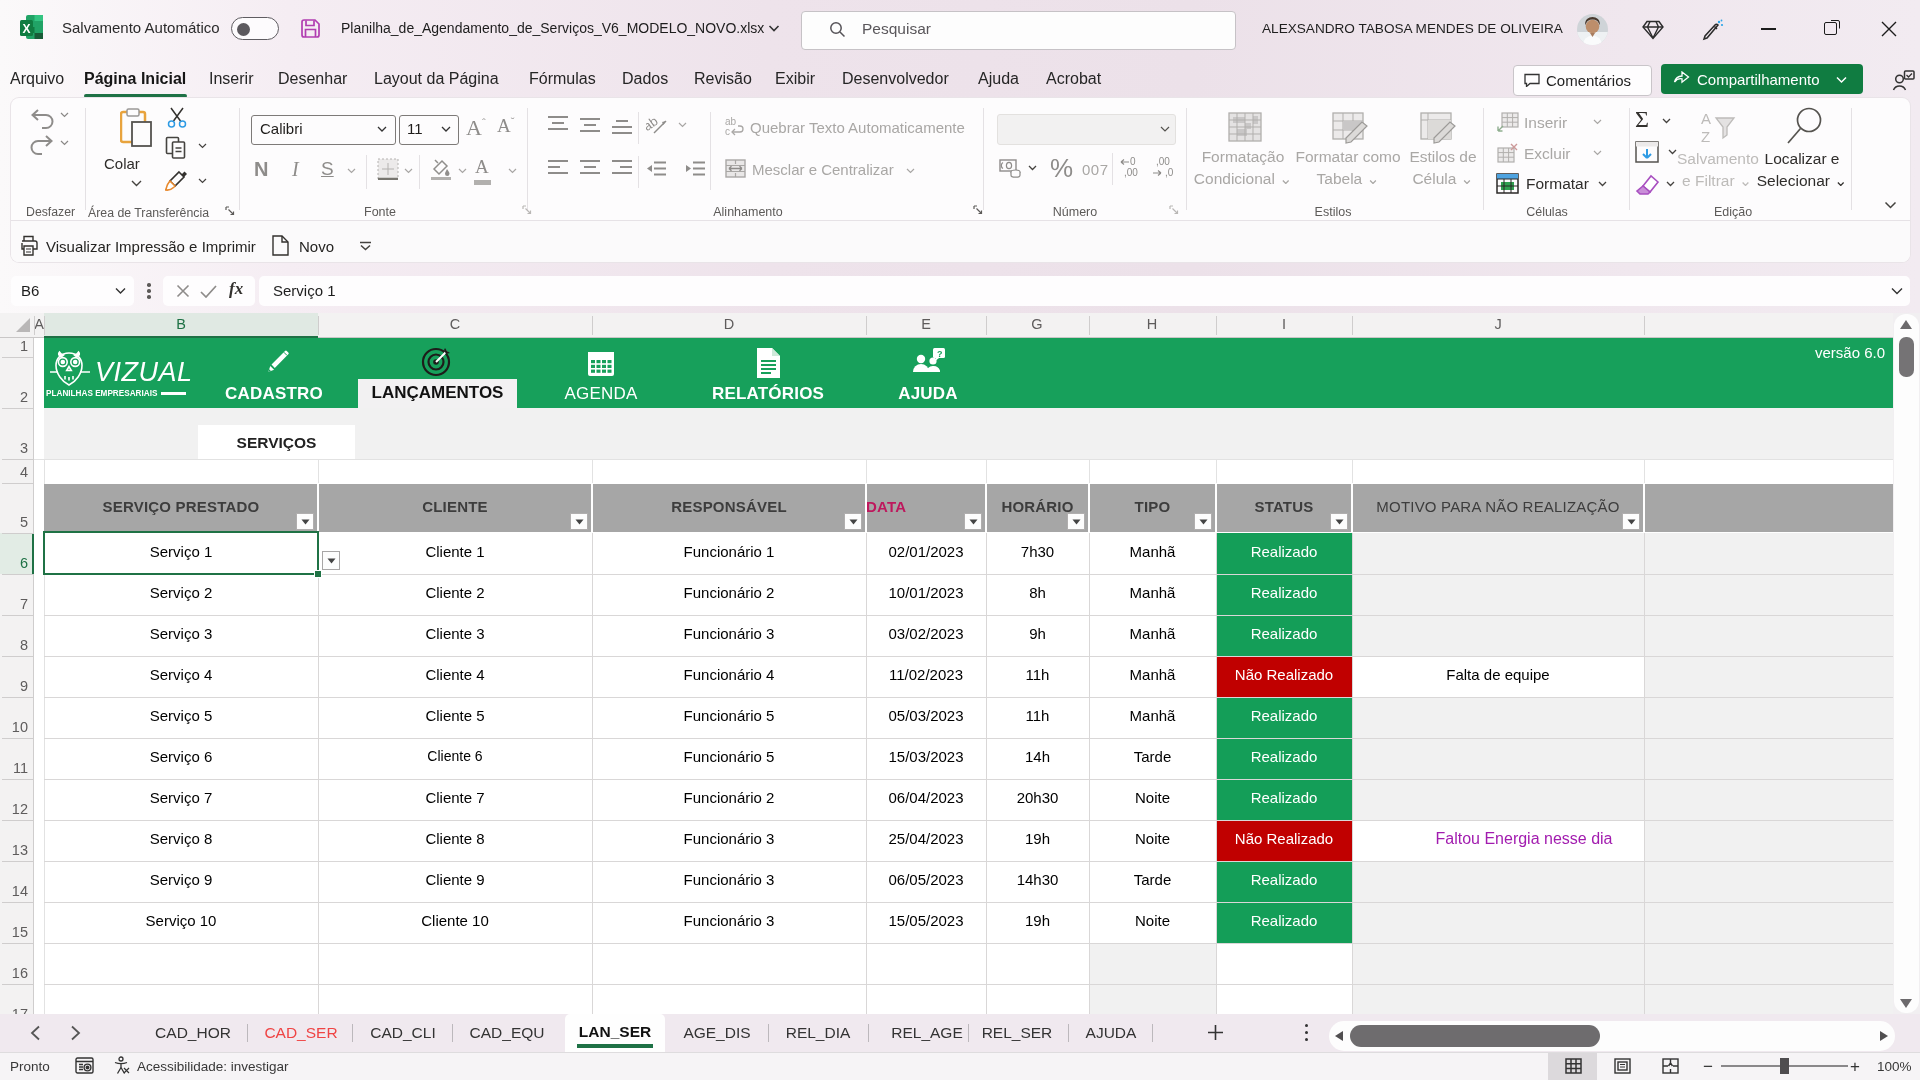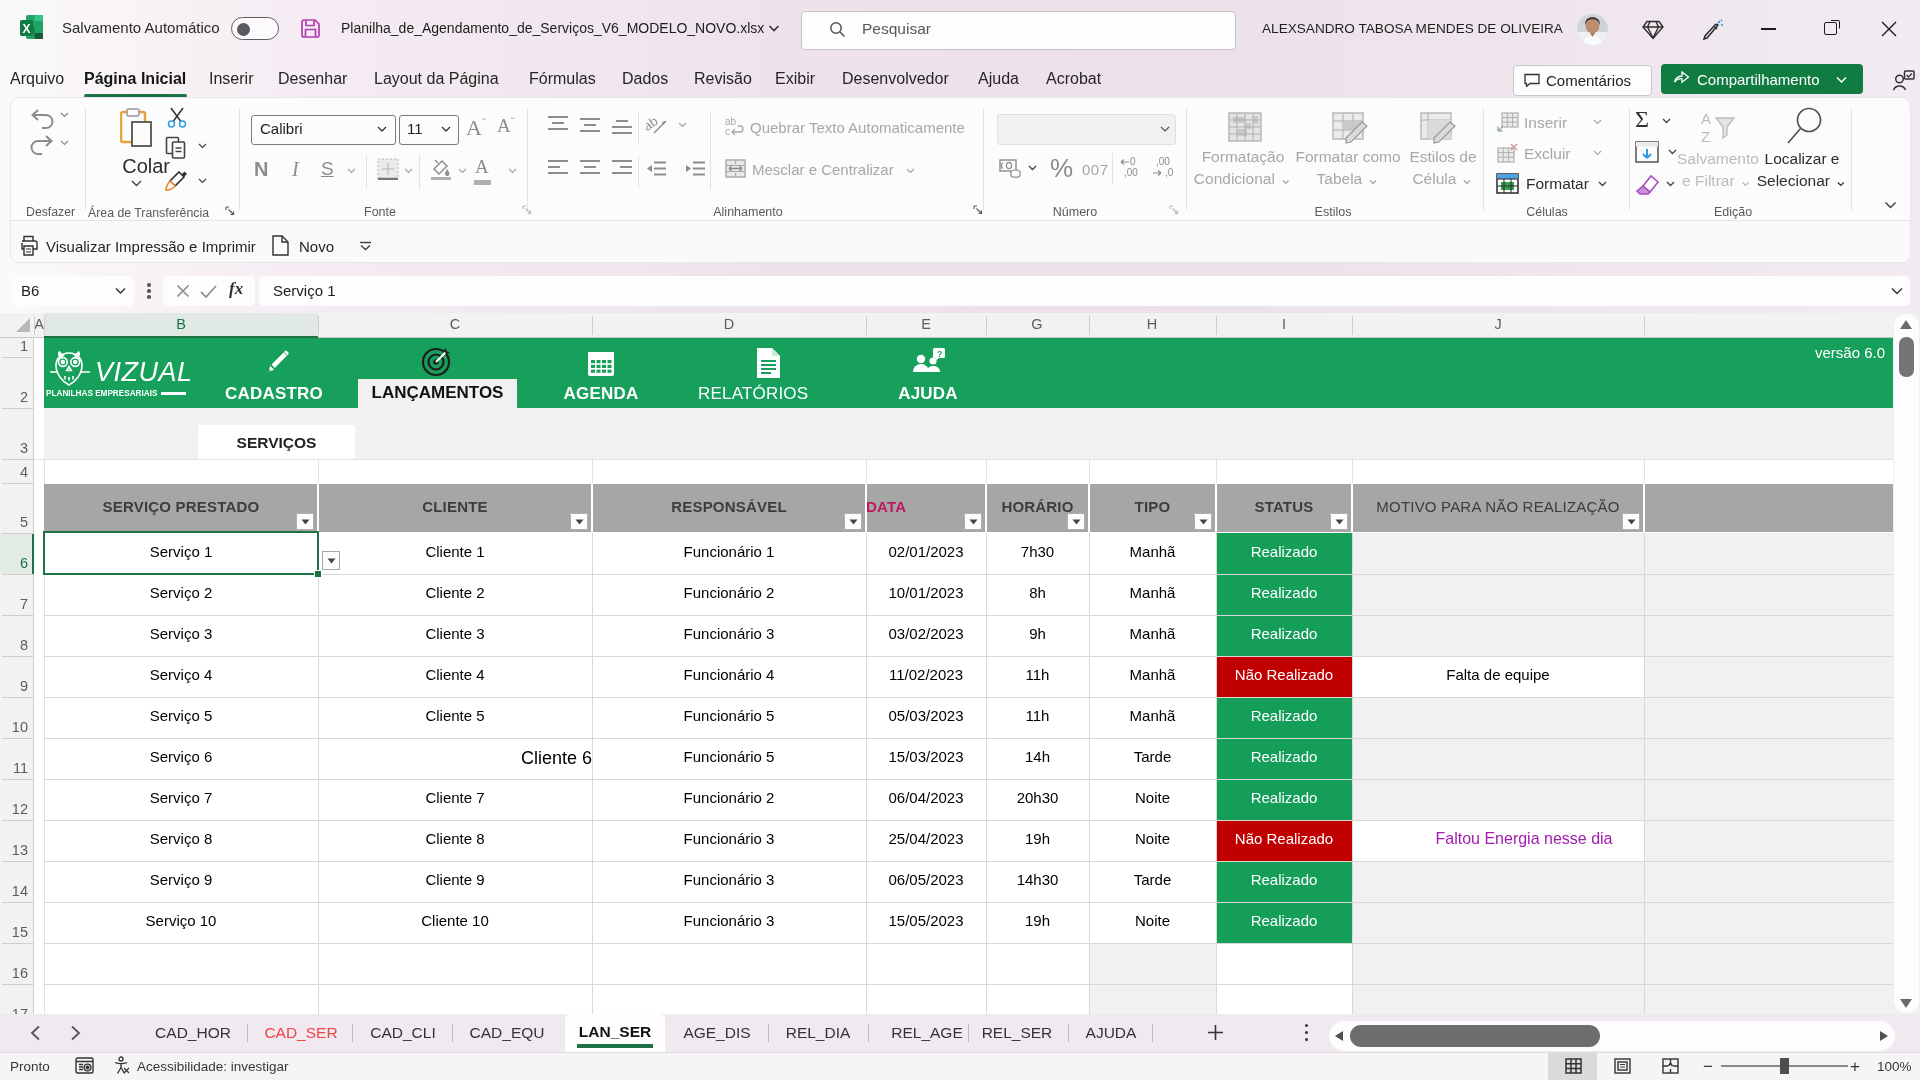--- a/index.html
+++ b/index.html
@@ -180,7 +180,7 @@
 <rect x="7" y="1" width="12" height="7" rx="1.5" fill="#fdfcfd" stroke="#9a9896" stroke-width="1.5"></rect>
 <rect x="12" y="14" width="19" height="24" fill="#fdfcfd" stroke="#55534f" stroke-width="1.8"></rect>
 </svg>
-<div class="a" style="left:104px;top:155px;width:66px;text-align:right;font-size:20px;color:#2f2d2b">Colar</div>
+<div class="a" style="left:104px;top:155px;width:66px;text-align:left;font-size:15px;color:#2f2d2b">Colar</div>
 <svg class="a" style="left:131px;top:180px" width="11" height="7" viewBox="0 0 11 7" fill="none" stroke="#44423f" stroke-width="1.4">
       <path d="M1 1 L5.5 5.5 L10 1"></path>
     </svg>

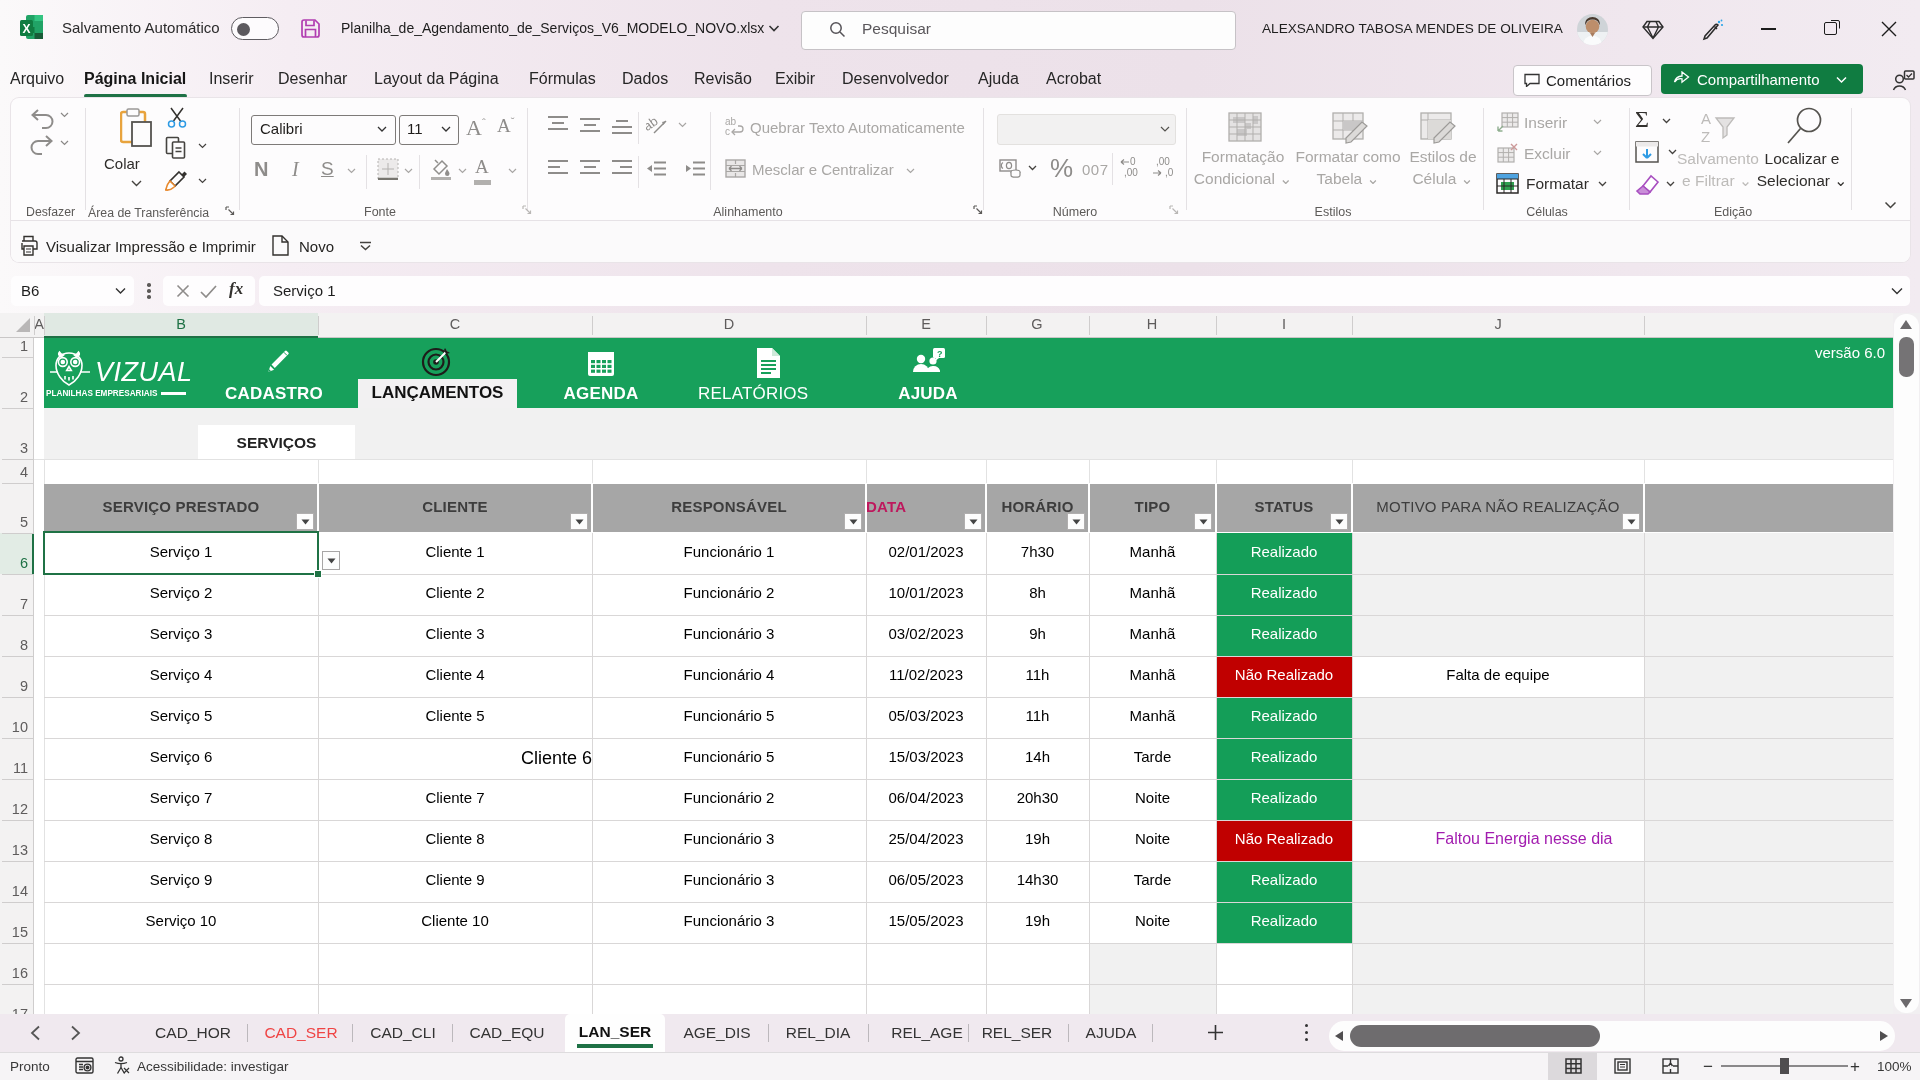--- a/index.html
+++ b/index.html
@@ -617,7 +617,7 @@
         <rect x="21.5" y="21.6" width="4" height="3.2"></rect>
       </g>
     </svg>
-<div class="a" style="left:531px;top:384px;width:140px;text-align:center;font-size:17px;font-weight:bold;color:#fff;letter-spacing:0.2px">AGENDA</div>
+<div class="a" style="left:531px;top:384px;width:140px;text-align:center;font-size:17px;font-weight:normal;color:#fff;letter-spacing:0.2px">AGENDA</div>
 <svg class="a" style="left:753px;top:347px" width="30" height="32" viewBox="0 0 30 32">
       <path d="M4 1 h15 l8 8 v22 h-23 z" fill="#fff"></path>
       <path d="M19 1 v8 h8 z" fill="#cfe9da"></path>

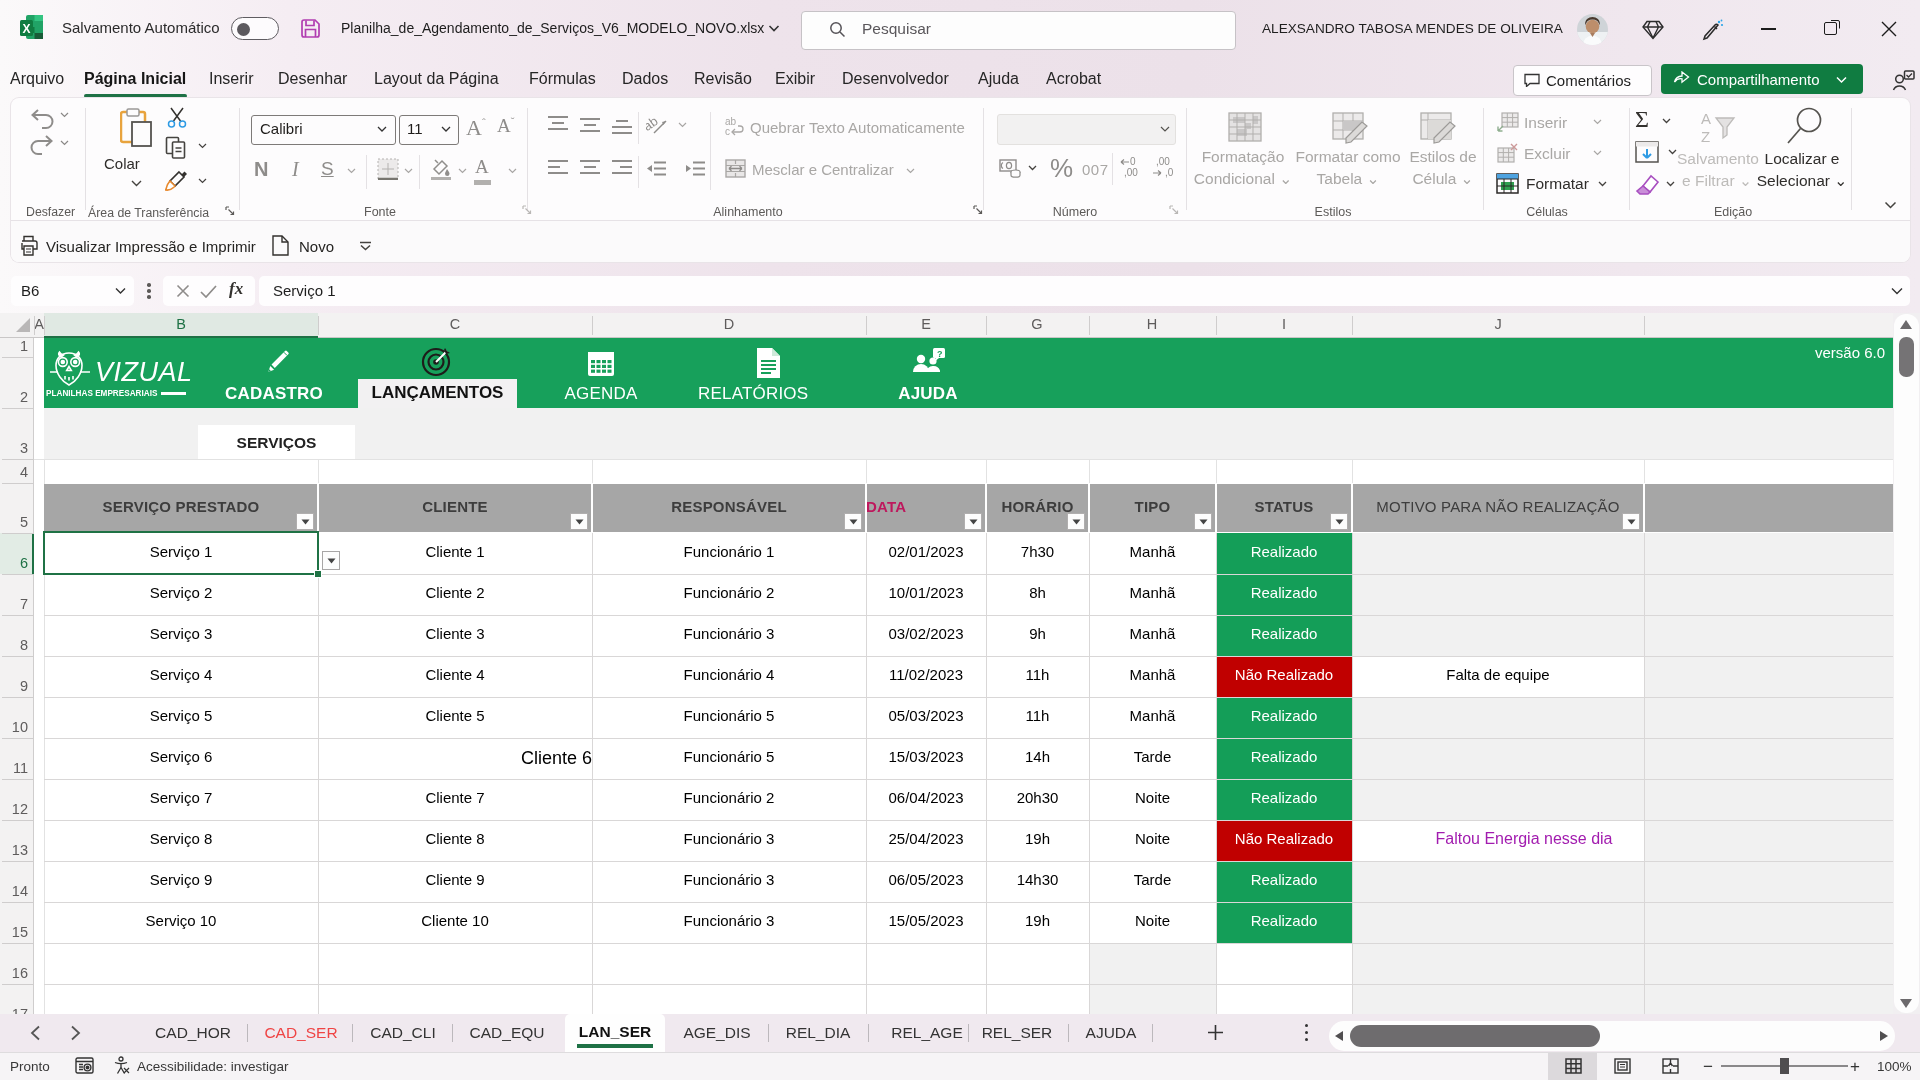--- a/index.html
+++ b/index.html
@@ -625,7 +625,7 @@
         <path d="M8 14 h15 M8 18 h15 M8 22 h15 M8 26 h10"></path>
       </g>
     </svg>
-<div class="a" style="left:698px;top:384px;width:140px;font-size:17px;font-weight:normal;color:#fff;letter-spacing:0.2px">RELATÓRIOS</div>
+<div class="a" style="left:698px;top:384px;width:140px;text-align:center;font-size:17px;font-weight:bold;color:#fff;letter-spacing:0.2px">RELATÓRIOS</div>
 <svg class="a" style="left:911px;top:346px" width="36" height="34" viewBox="0 0 36 34">
       <g fill="#fff">
         <circle cx="10" cy="13" r="4.2"></circle>

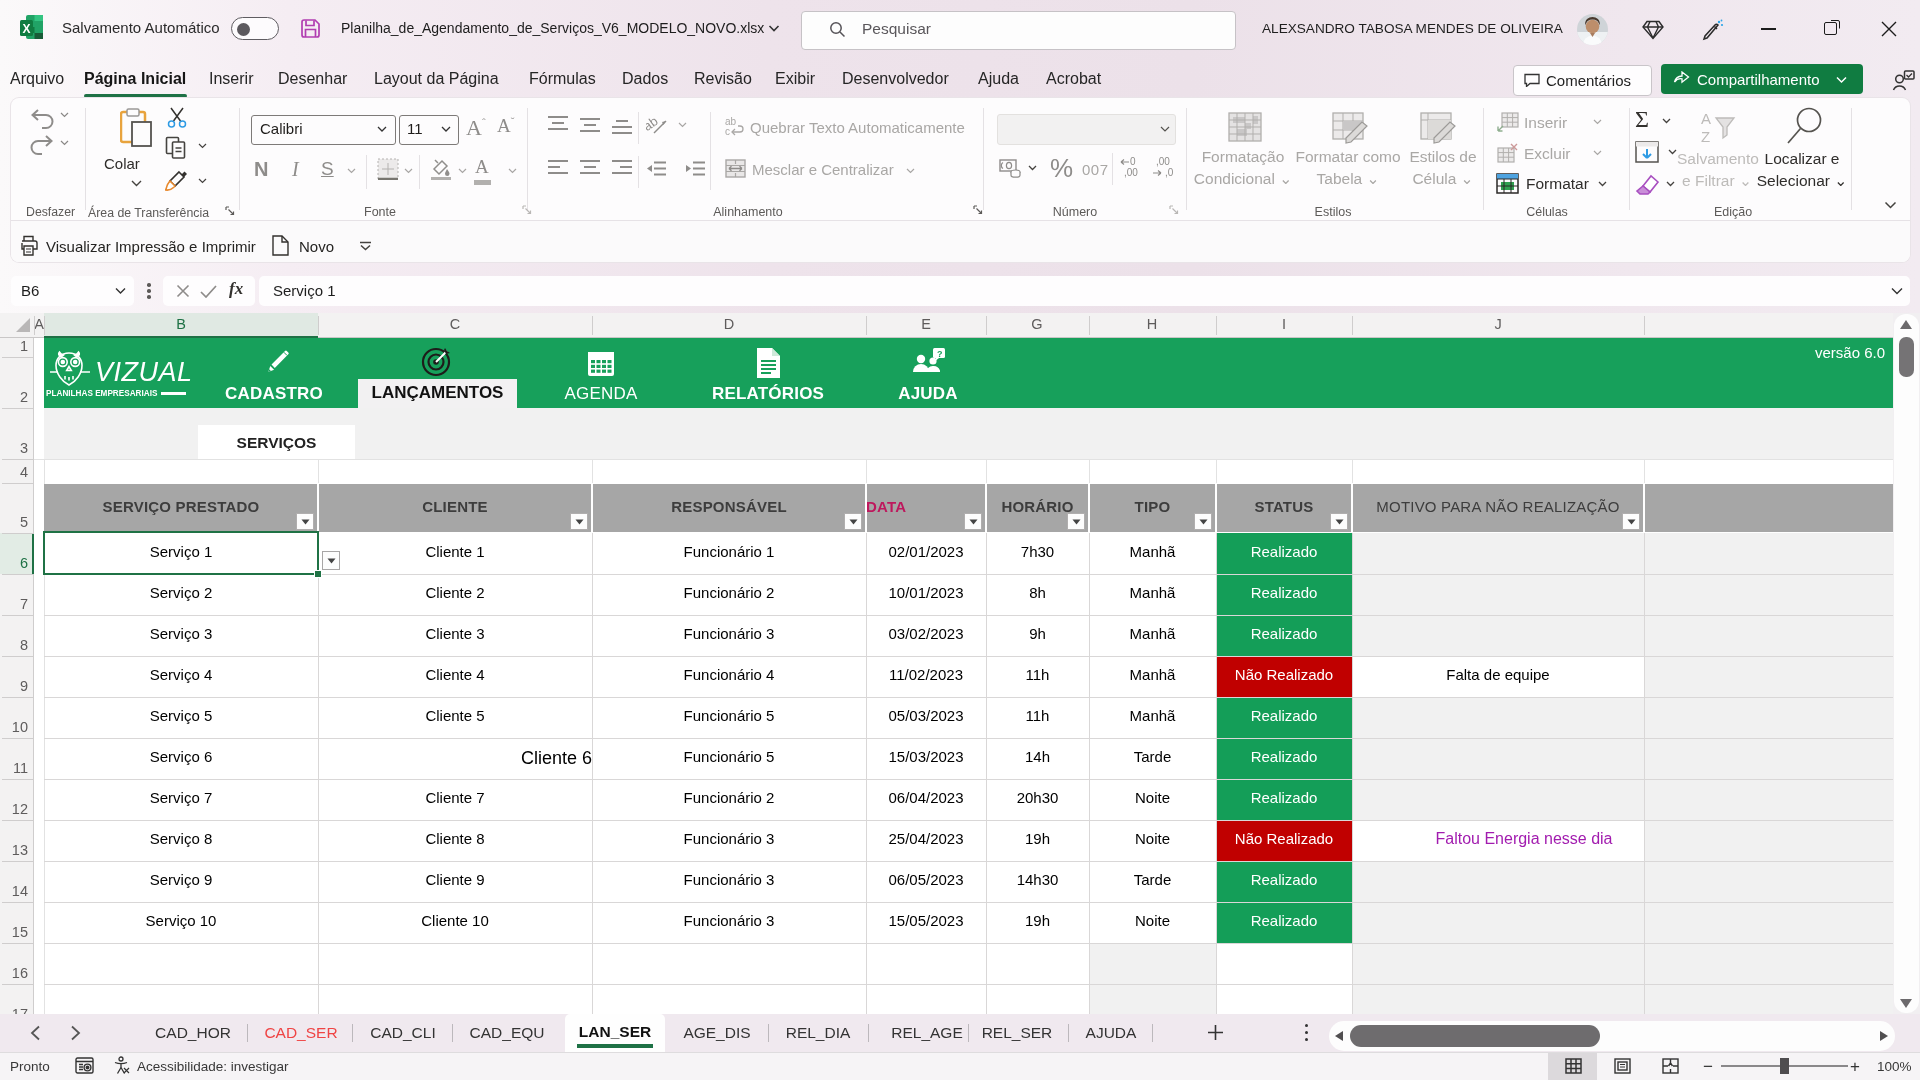--- a/index.html
+++ b/index.html
@@ -749,7 +749,7 @@
 <div class="a" style="left:1352px;top:738px;width:292px;height:41px;background:#f1f1f1"></div>
 <div class="a" style="left:1216px;top:738px;width:136px;height:41px;background:#149e58"></div>
 <div class="a" style="left:44px;top:748px;width:274px;text-align:center;font-size:15px;color:#000">Serviço 6</div>
-<div class="a" style="left:318px;top:748px;width:274px;text-align:right;font-size:18px;color:#000">Cliente 6</div>
+<div class="a" style="left:318px;top:748px;width:274px;text-align:center;font-size:14px;color:#000">Cliente 6</div>
 <div class="a" style="left:592px;top:748px;width:274px;text-align:center;font-size:15px;color:#000">Funcionário 5</div>
 <div class="a" style="left:866px;top:748px;width:120px;text-align:center;font-size:15px;color:#000">15/03/2023</div>
 <div class="a" style="left:986px;top:748px;width:103px;text-align:center;font-size:15px;color:#000">14h</div>

